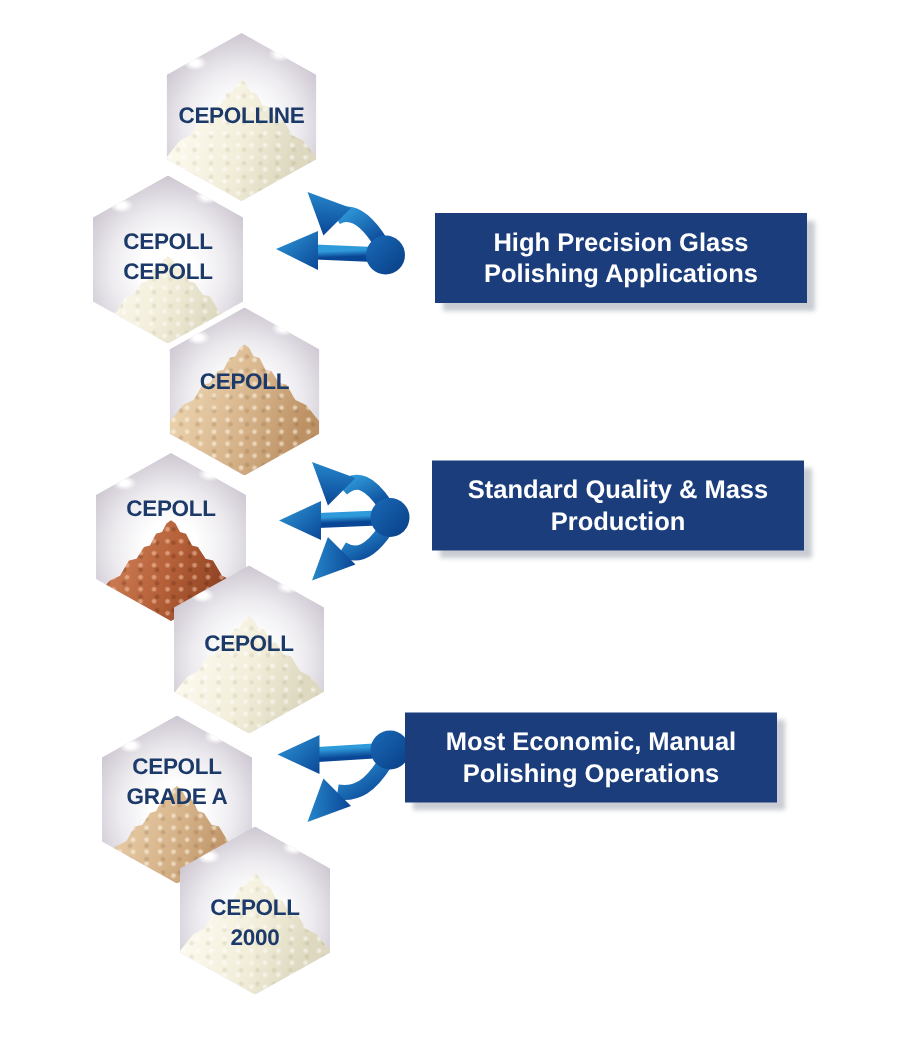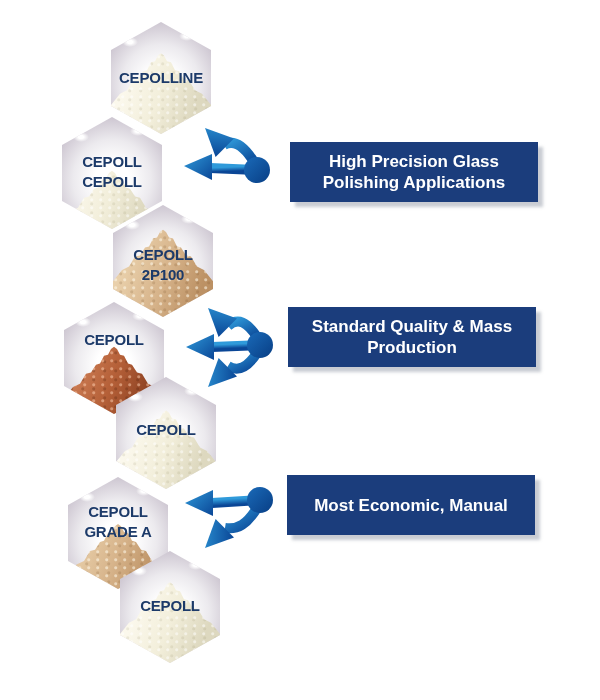--- a/index.html
+++ b/index.html
@@ -84,7 +84,6 @@
     <div class="spark s2"></div>
     <div class="hexlbl" style="top:36%;">
       <div>CEPOLL</div>
-        <div>2P100</div>
     </div>
   </div>
 

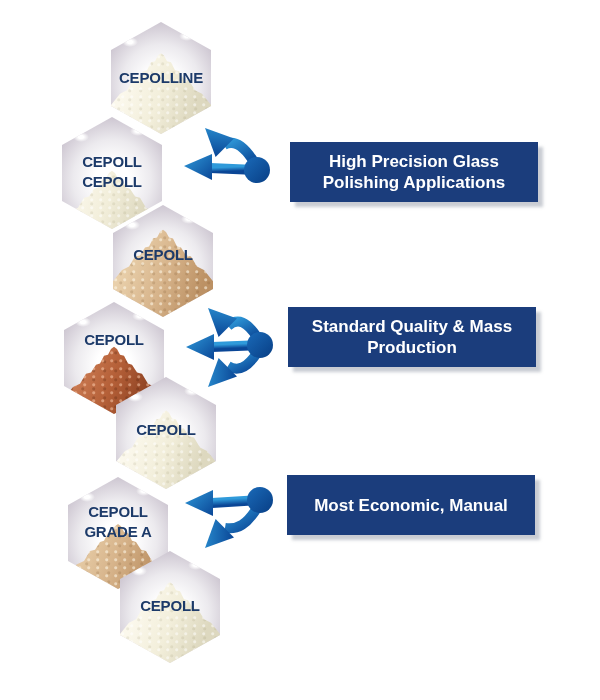--- a/index.html
+++ b/index.html
@@ -190,7 +190,7 @@
     <div>Production</div>
   </div>
 
-  <div class="appbox" style="left:287px;top:475px;">
+  <div class="appbox" style="left:270px;top:475px;">
     <div>Most Economic, Manual</div>
   </div>
 

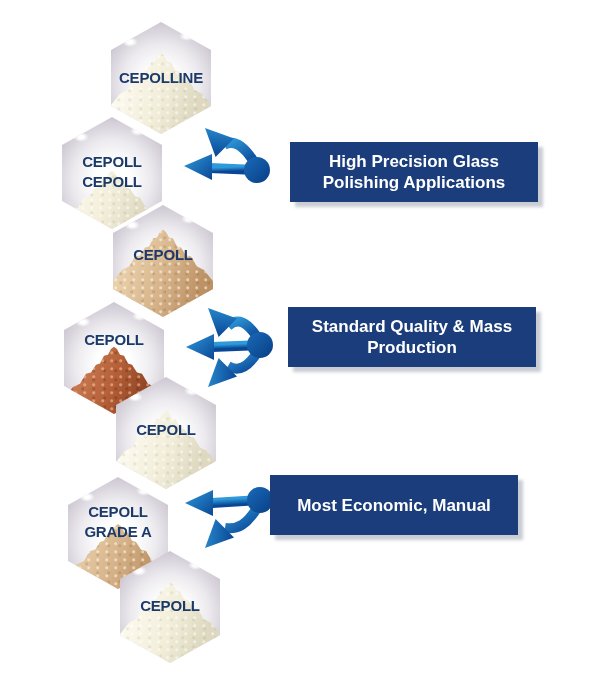--- a/index.html
+++ b/index.html
@@ -192,6 +192,7 @@
 
   <div class="appbox" style="left:270px;top:475px;">
     <div>Most Economic, Manual</div>
+    <div>Polishing Operations</div>
   </div>
 
 </div>

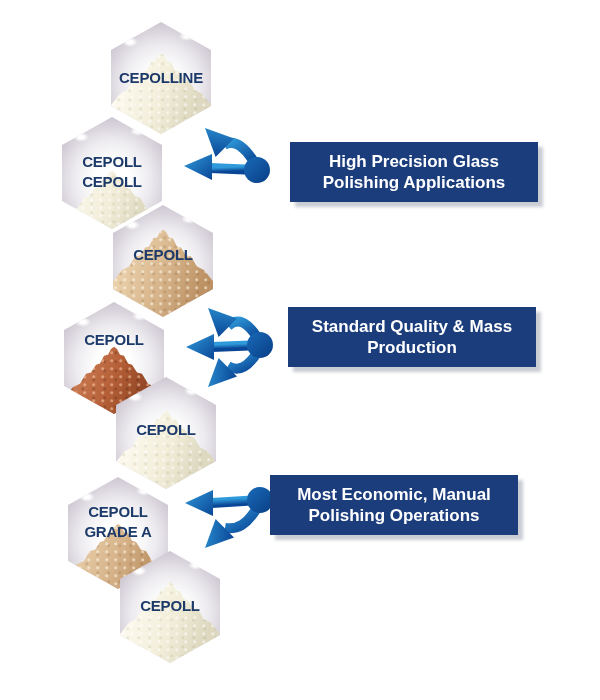--- a/index.html
+++ b/index.html
@@ -121,6 +121,7 @@
     <div class="spark s2"></div>
     <div class="hexlbl" style="top:40%;">
       <div>CEPOLL</div>
+        <div>2000</div>
     </div>
   </div>
 

